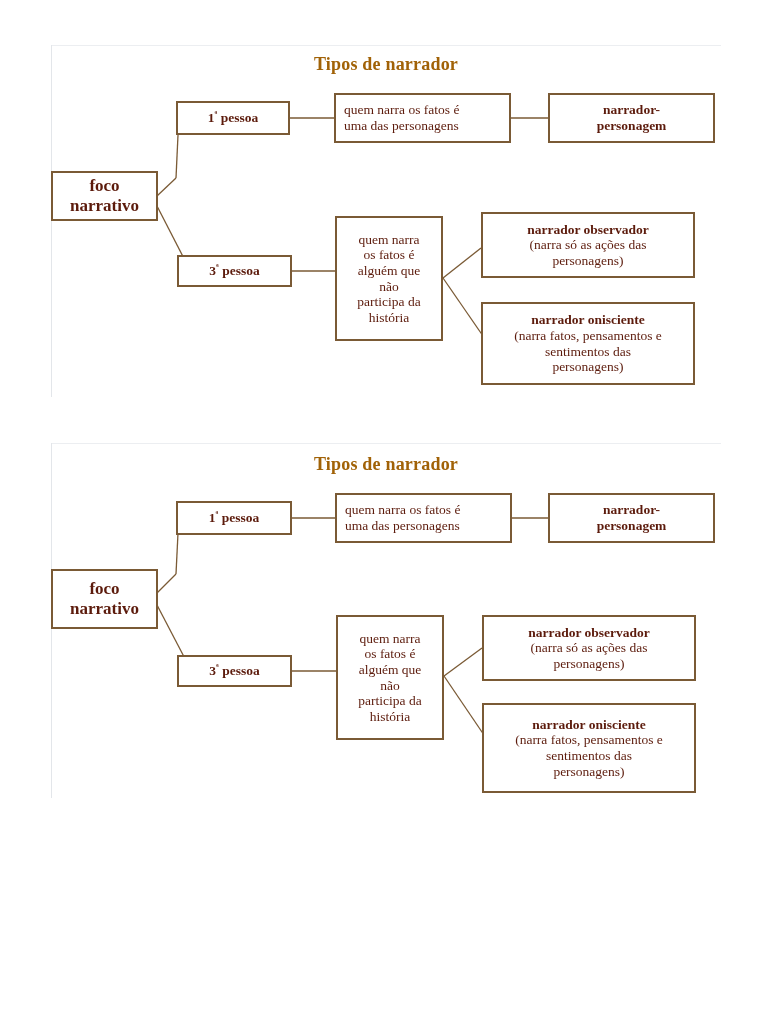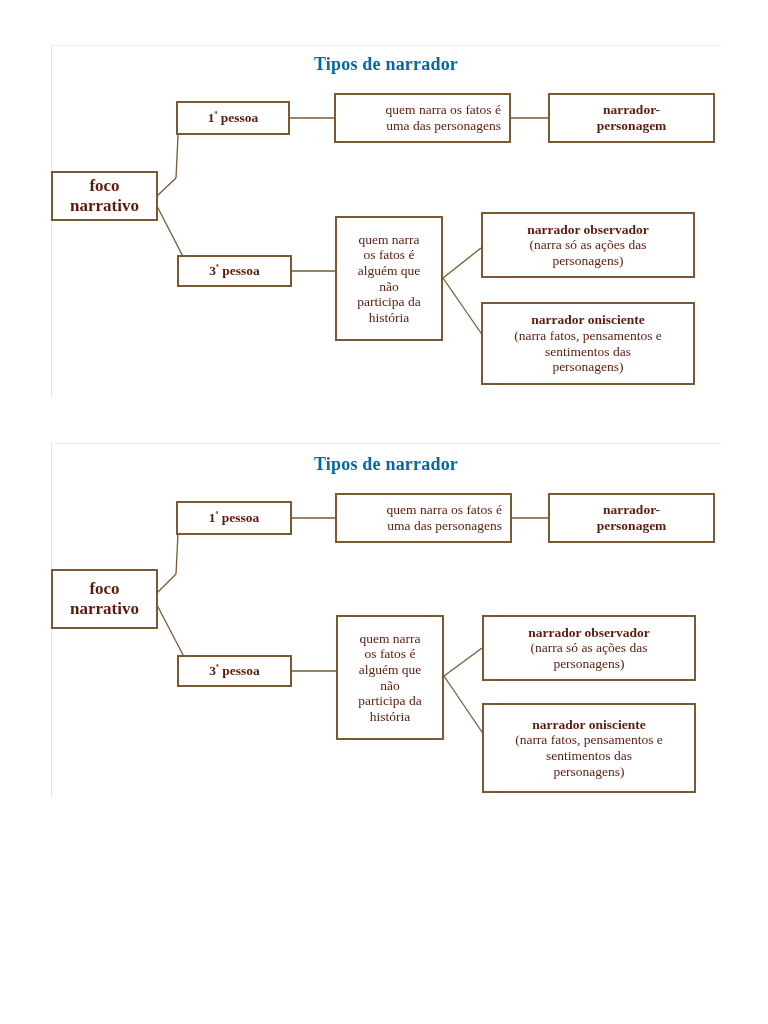--- a/index.html
+++ b/index.html
@@ -31,7 +31,7 @@
   .title {
     position: absolute;
     font-weight: bold;
-    color: #0369a1;
+    color: #a16207;
     letter-spacing: 0.2px;
     white-space: nowrap;
     text-align: center;

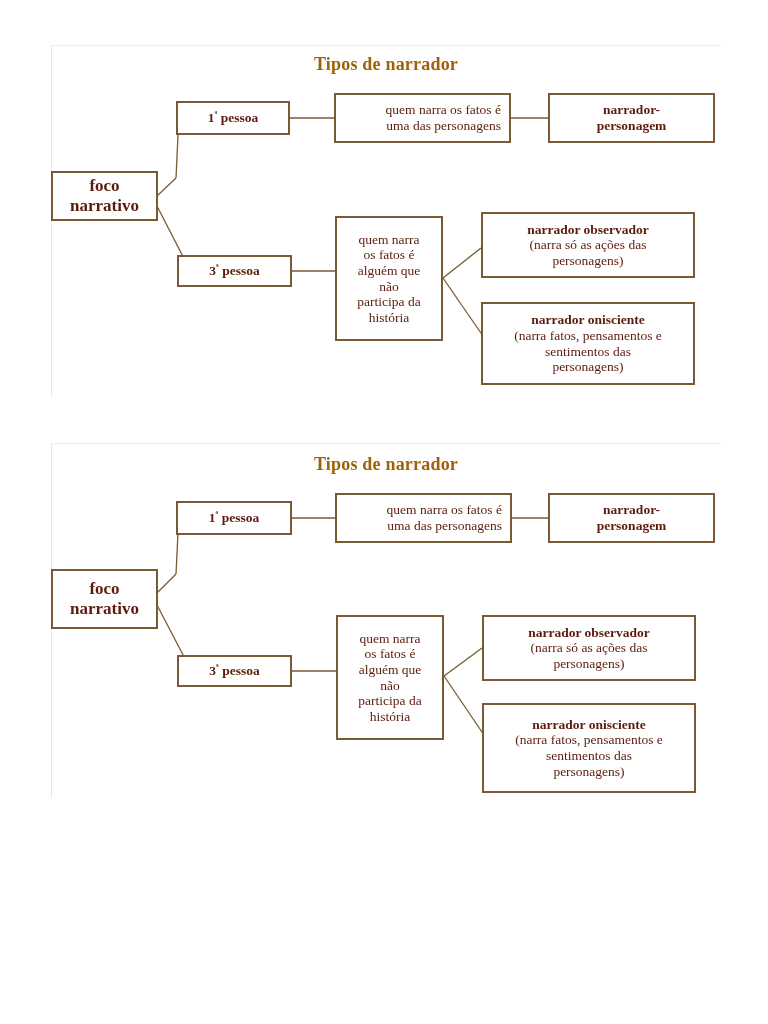--- a/index.html
+++ b/index.html
@@ -58,7 +58,7 @@
     display: block;
   }
   .node.leftalign {
-    align-items: flex-end;
+    align-items: flex-start;
     text-align: left;
   }
   .connectors {

